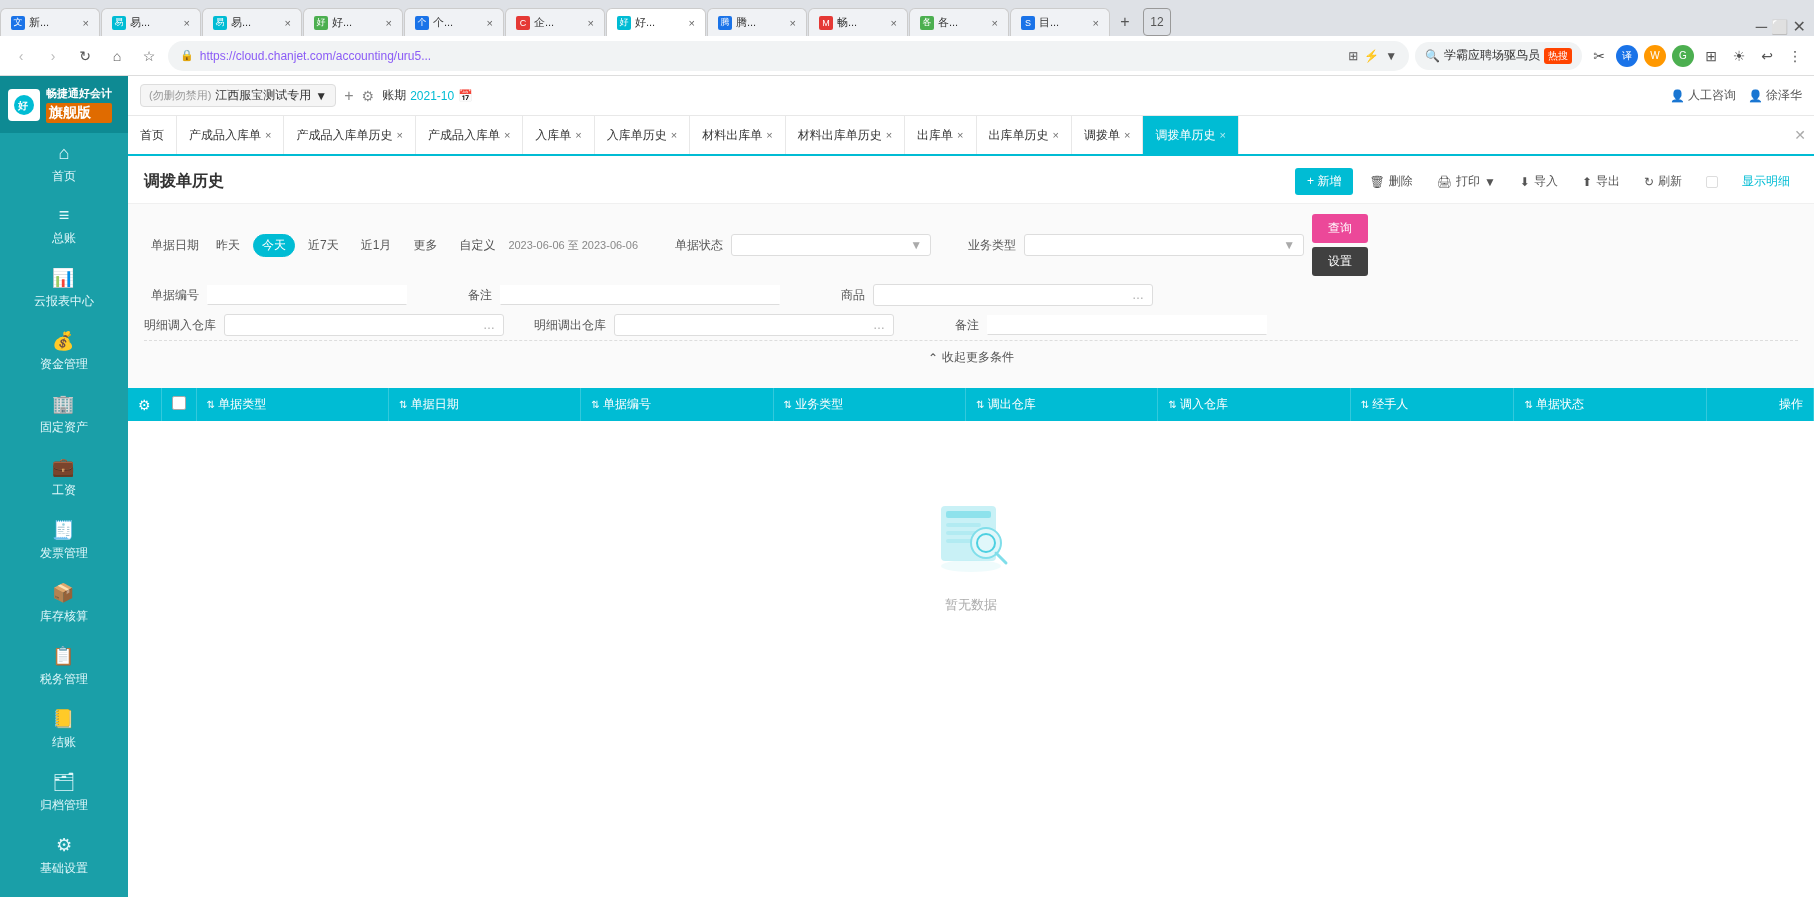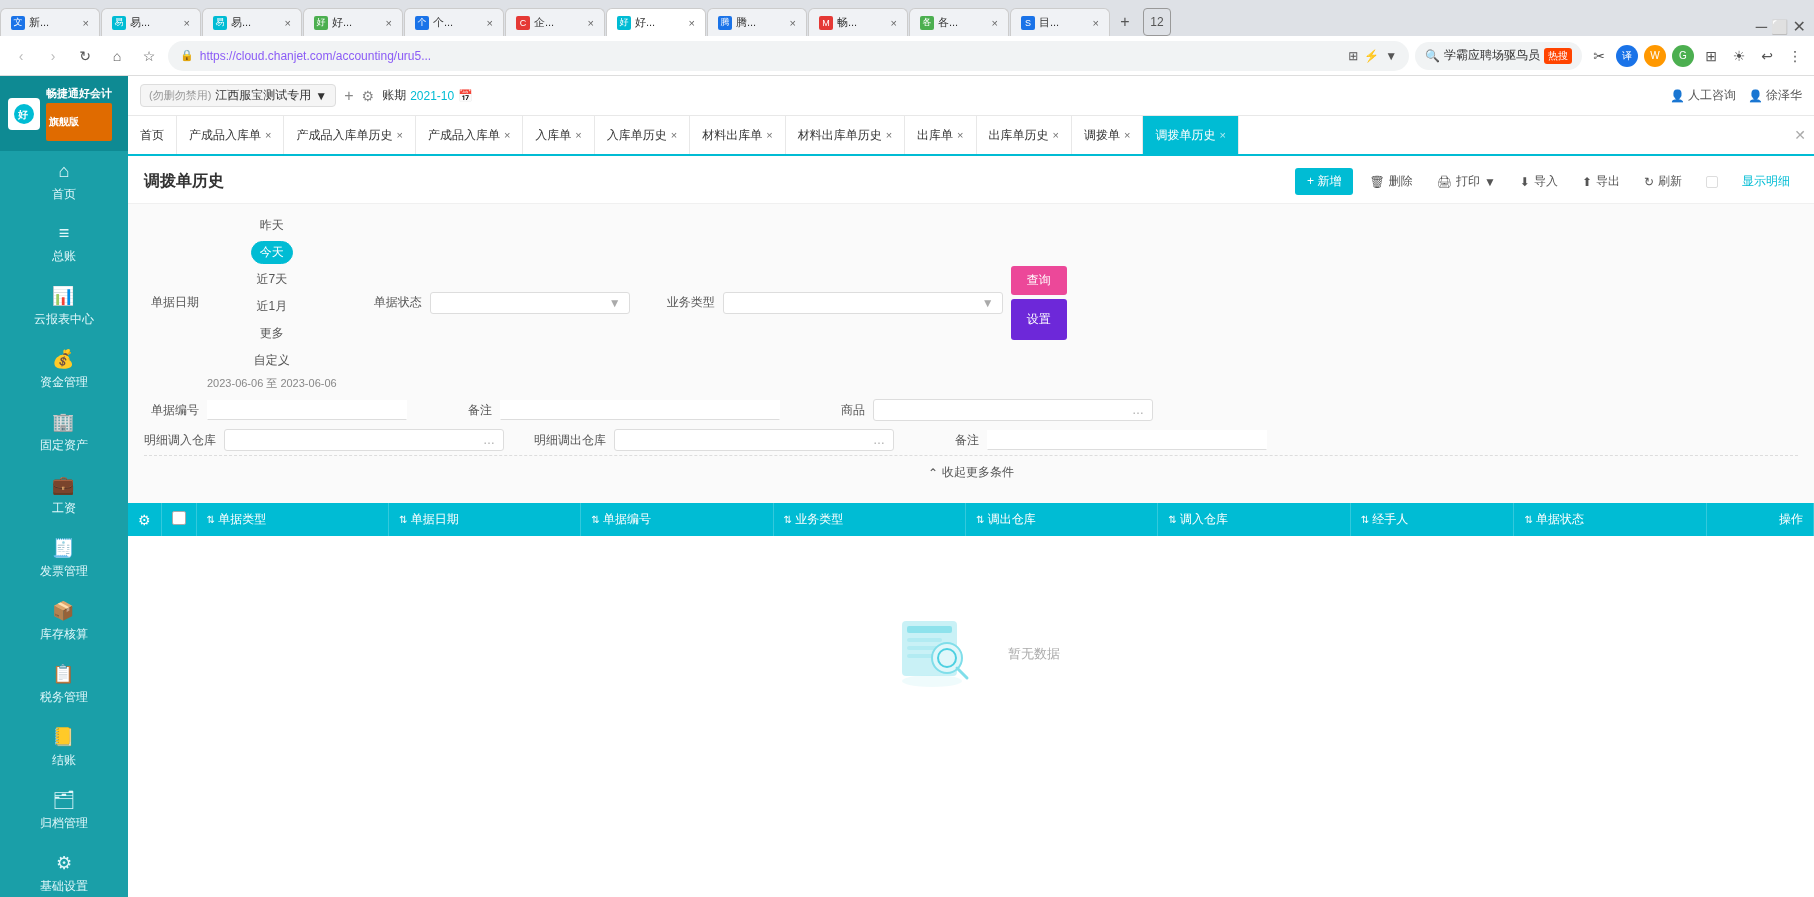--- a/index.html
+++ b/index.html
@@ -32,7 +32,7 @@
     .sidebar { width: 128px; background: #1a9fa8; display: flex; flex-direction: column; flex-shrink: 0; overflow-y: auto; }
     .sidebar-logo { background: #0e8a93; padding: 10px 8px; display: flex; align-items: center; gap: 6px; color: #fff; font-size: 13px; font-weight: bold; flex-shrink: 0; }
     .sidebar-logo .logo-icon { width: 32px; height: 32px; background: #fff; border-radius: 4px; display: flex; align-items: center; justify-content: center; }
-    .sidebar-logo .logo-badge { font-size: 10px; background: #e06b00; color: #fff; padding: 12px 3px; border-radius: 2px; margin-top: 2px; }
+    .sidebar-logo .logo-badge { font-size: 14px; background: #e06b00; color: #fff; padding: 1px 3px; border-radius: 2px; margin-top: 2px; }
     .sidebar-item { display: flex; flex-direction: column; align-items: center; padding: 10px 4px; cursor: pointer; color: #e0f7fa; gap: 4px; transition: background 0.2s; }
     .sidebar-item .si-icon { font-size: 18px; }
     .sidebar-item .si-label { font-size: 12px; }

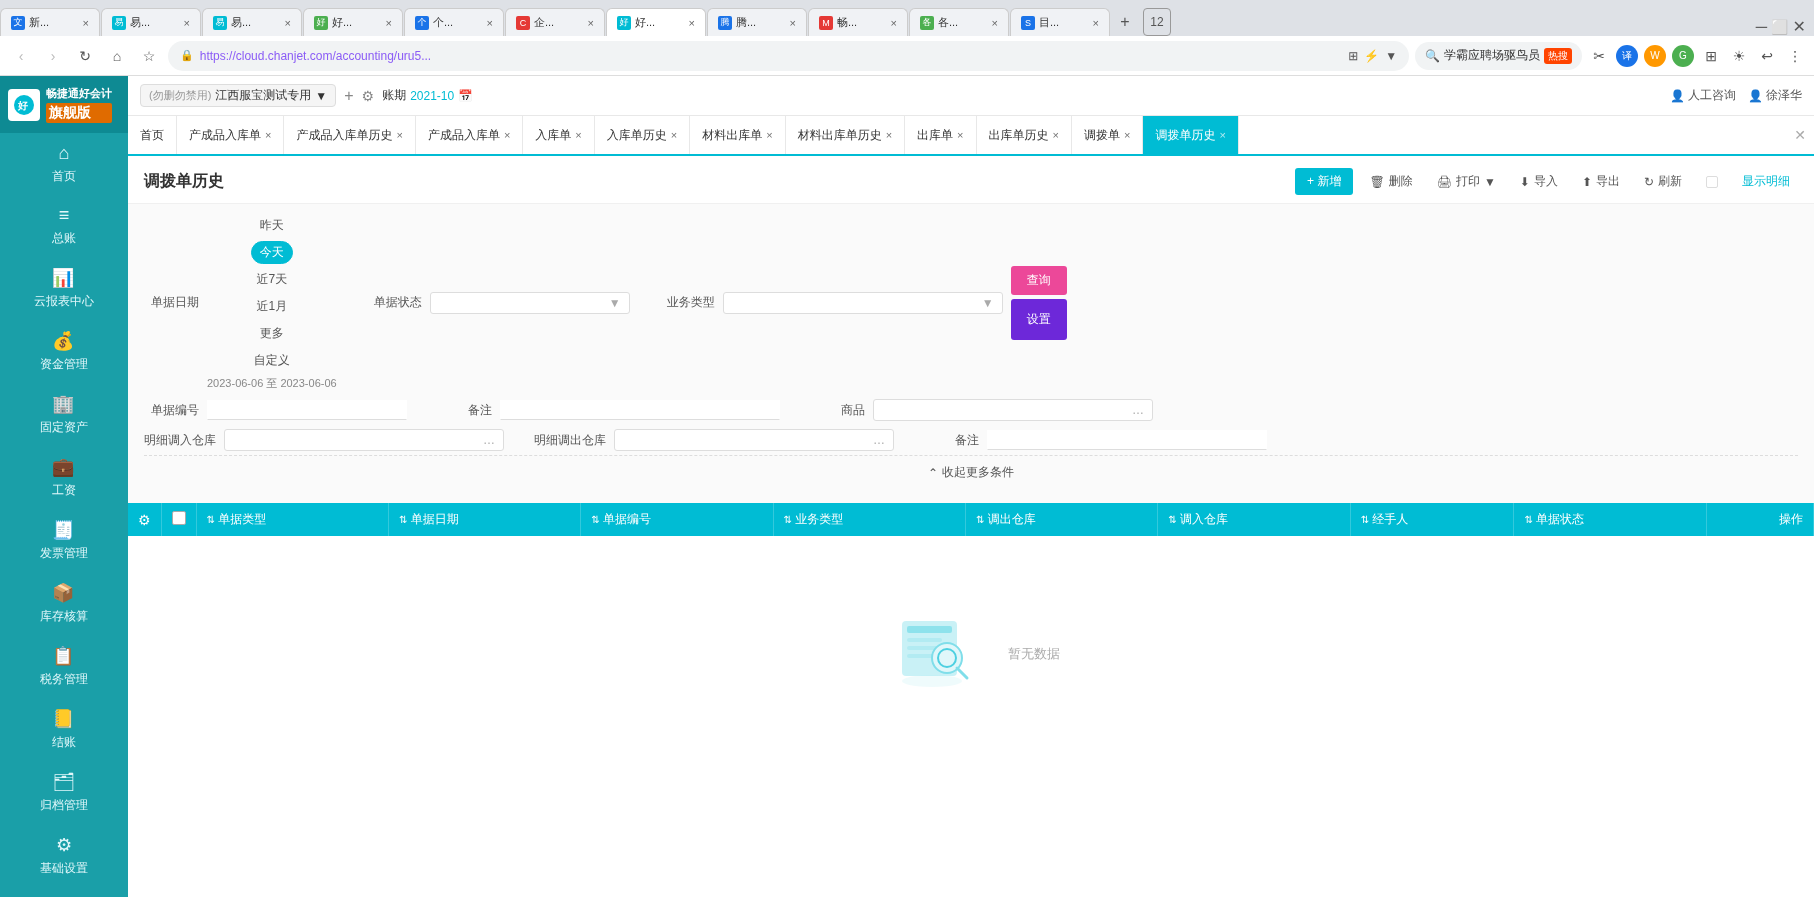--- a/index.html
+++ b/index.html
@@ -382,7 +382,7 @@
 
         <div style="display:flex;align-items:center;margin-bottom:8px;">
           <span class="filter-label">单据日期</span>
-          <div class="filter-date-group" style="margin-left:8px;flex-direction:column;">
+          <div class="filter-date-group" style="margin-left:8px;">
             <span class="date-btn">昨天</span>
             <span class="date-btn active">今天</span>
             <span class="date-btn">近7天</span>

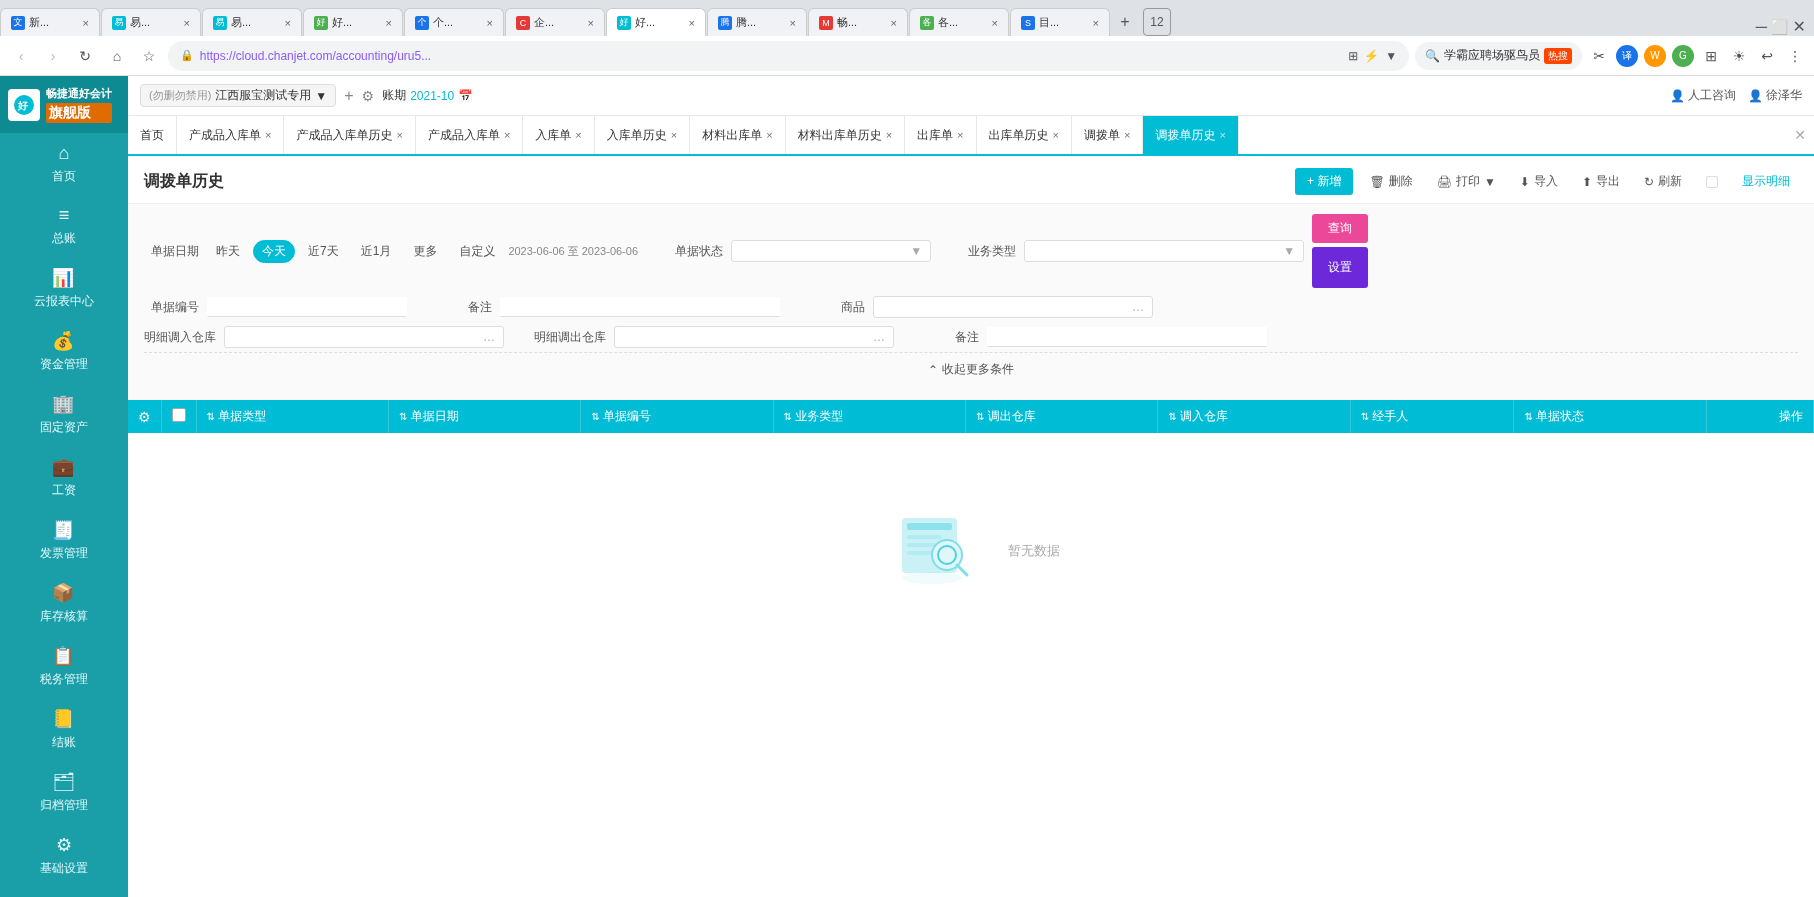--- a/index.html
+++ b/index.html
@@ -70,7 +70,7 @@
 
     
     .query-btn { background: #ec4899; color: #fff; border: none; padding: 6px 16px; border-radius: 3px; font-size: 12px; cursor: pointer; }
-    .settings-btn { background: #6d28d9; color: #fff; border: none; padding: 12px 14px; border-radius: 3px; font-size: 12px; cursor: pointer; }
+    .settings-btn { background: #404040; color: #fff; border: none; padding: 6px 14px; border-radius: 3px; font-size: 12px; cursor: pointer; }
 
     
     .data-table { width: 100%; border-collapse: collapse; }

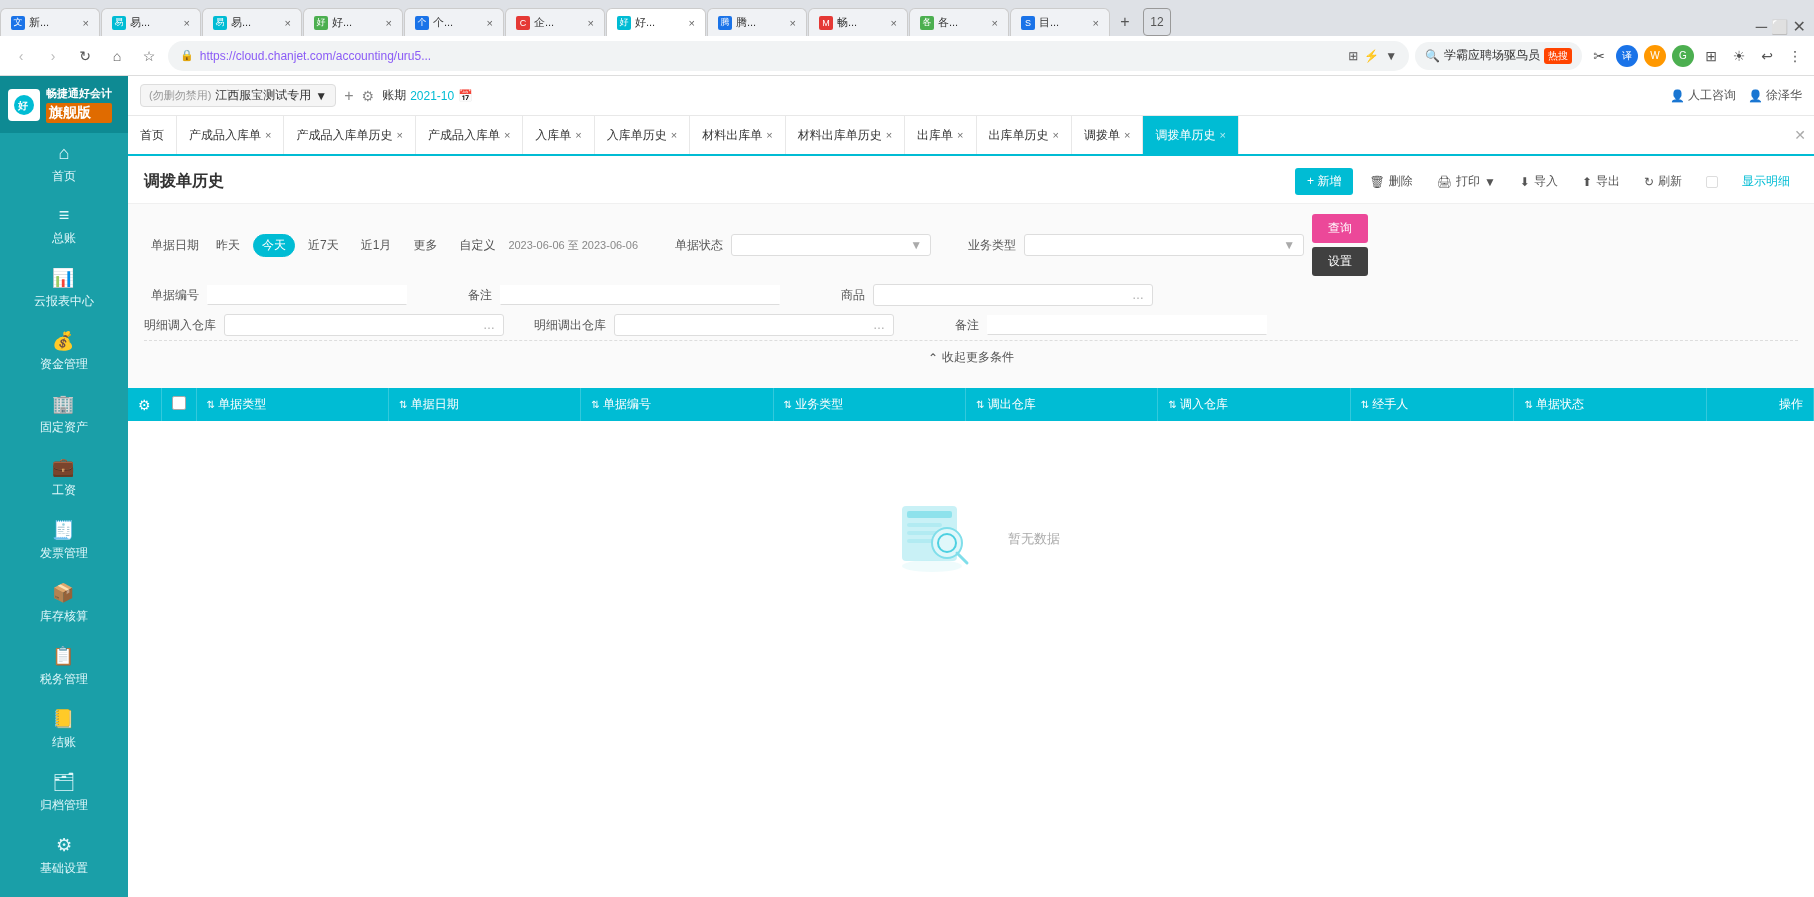--- a/index.html
+++ b/index.html
@@ -81,7 +81,7 @@
     .table-checkbox-inner { width: 14px; height: 14px; background: #fff; border: 1px solid #aaa; display: inline-block; border-radius: 2px; cursor: pointer; }
 
     
-    .empty-state { display: flex; flex-direction: row; align-items: center; justify-content: center; padding: 60px 0; color: #aaa; gap: 26px; }
+    .empty-state { display: flex; flex-direction: column; align-items: center; justify-content: center; padding: 60px 0; color: #aaa; }
 
     
     .show-cols-btn { font-size: 12px; color: #00bcd4; cursor: pointer; white-space: nowrap; margin-left: 20px; }

